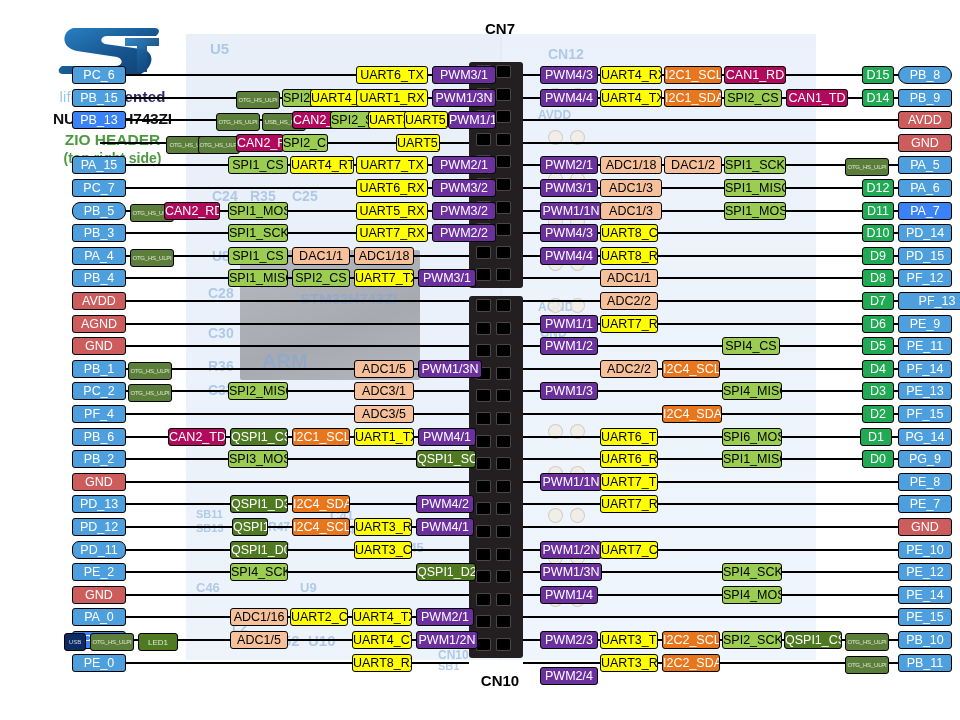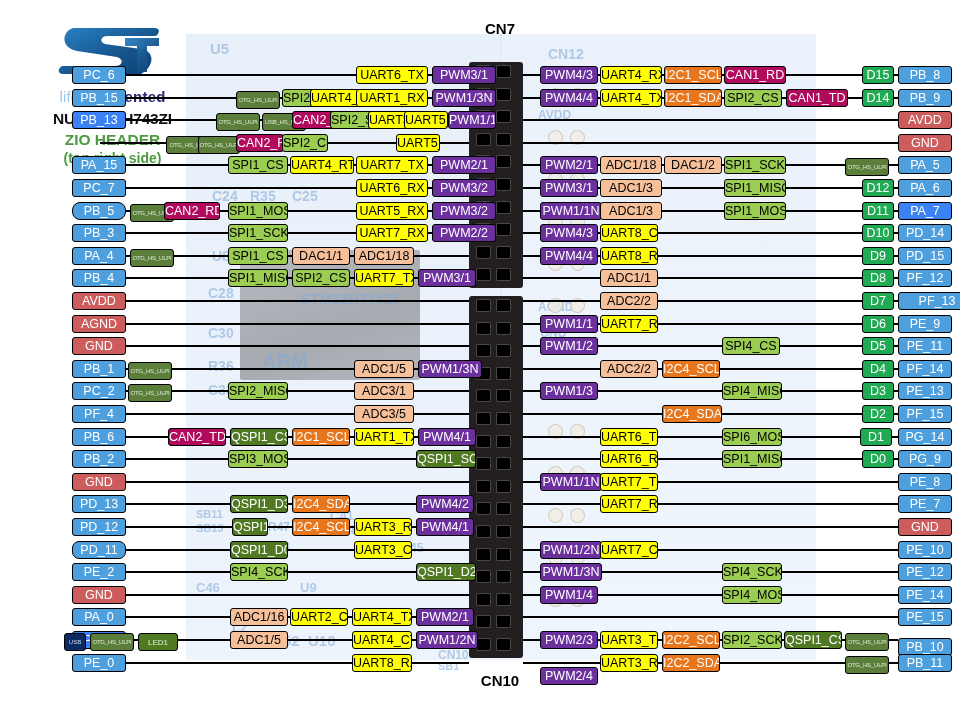--- a/index.html
+++ b/index.html
@@ -377,7 +377,7 @@
   </div>
 <div id="right-col">
     <div class="wire" style="left: 523px; width: 375px; top: 74px;"></div>
-    <div class="chip c-pin" style="left: 898px; width: 54px; top: 66px;">PB_8</div>
+    <div class="chip c-pin" style="left: 898px; width: 54px; top: 66px; border-radius: 9px;">PB_8</div>
     <div class="chip c-dnum" style="left: 862px; width: 32px; top: 66px;">D15</div>
     <div class="chip c-pwm" style="left: 540px; width: 58px; top: 66px;">PWM4/3</div>
     <div class="chip c-uart" style="left: 600px; width: 62px; top: 66px;">UART4_RX</div>

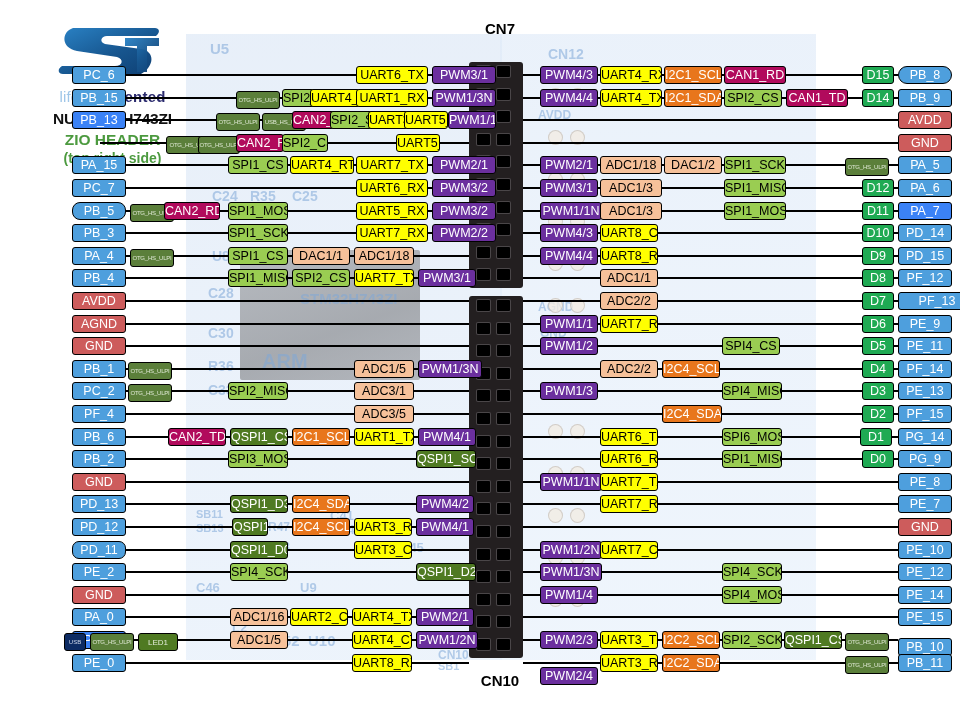--- a/index.html
+++ b/index.html
@@ -490,7 +490,7 @@
     <div class="wire" style="left: 523px; width: 375px; top: 616.4px;"></div>
     <div class="chip c-pin" style="left: 898px; width: 54px; top: 608.4px;">PE_15</div>
     <div class="wire" style="left: 523px; width: 375px; top: 639px;"></div>
-    <div class="chip c-pin" style="left: 898px; width: 54px; top: 631px; margin-top: 7px;">PB_10</div>
+    <div class="chip c-pin" style="left: 898px; width: 54px; top: 631px;">PB_10</div>
     <div class="chip c-otg" style="left: 845px; width: 44px; top: 633px;">OTG_HS_ULPI</div>
     <div class="chip c-pwm" style="left: 540px; width: 58px; top: 631px;">PWM2/3</div>
     <div class="chip c-uart" style="left: 600px; width: 58px; top: 631px;">UART3_TX</div>

